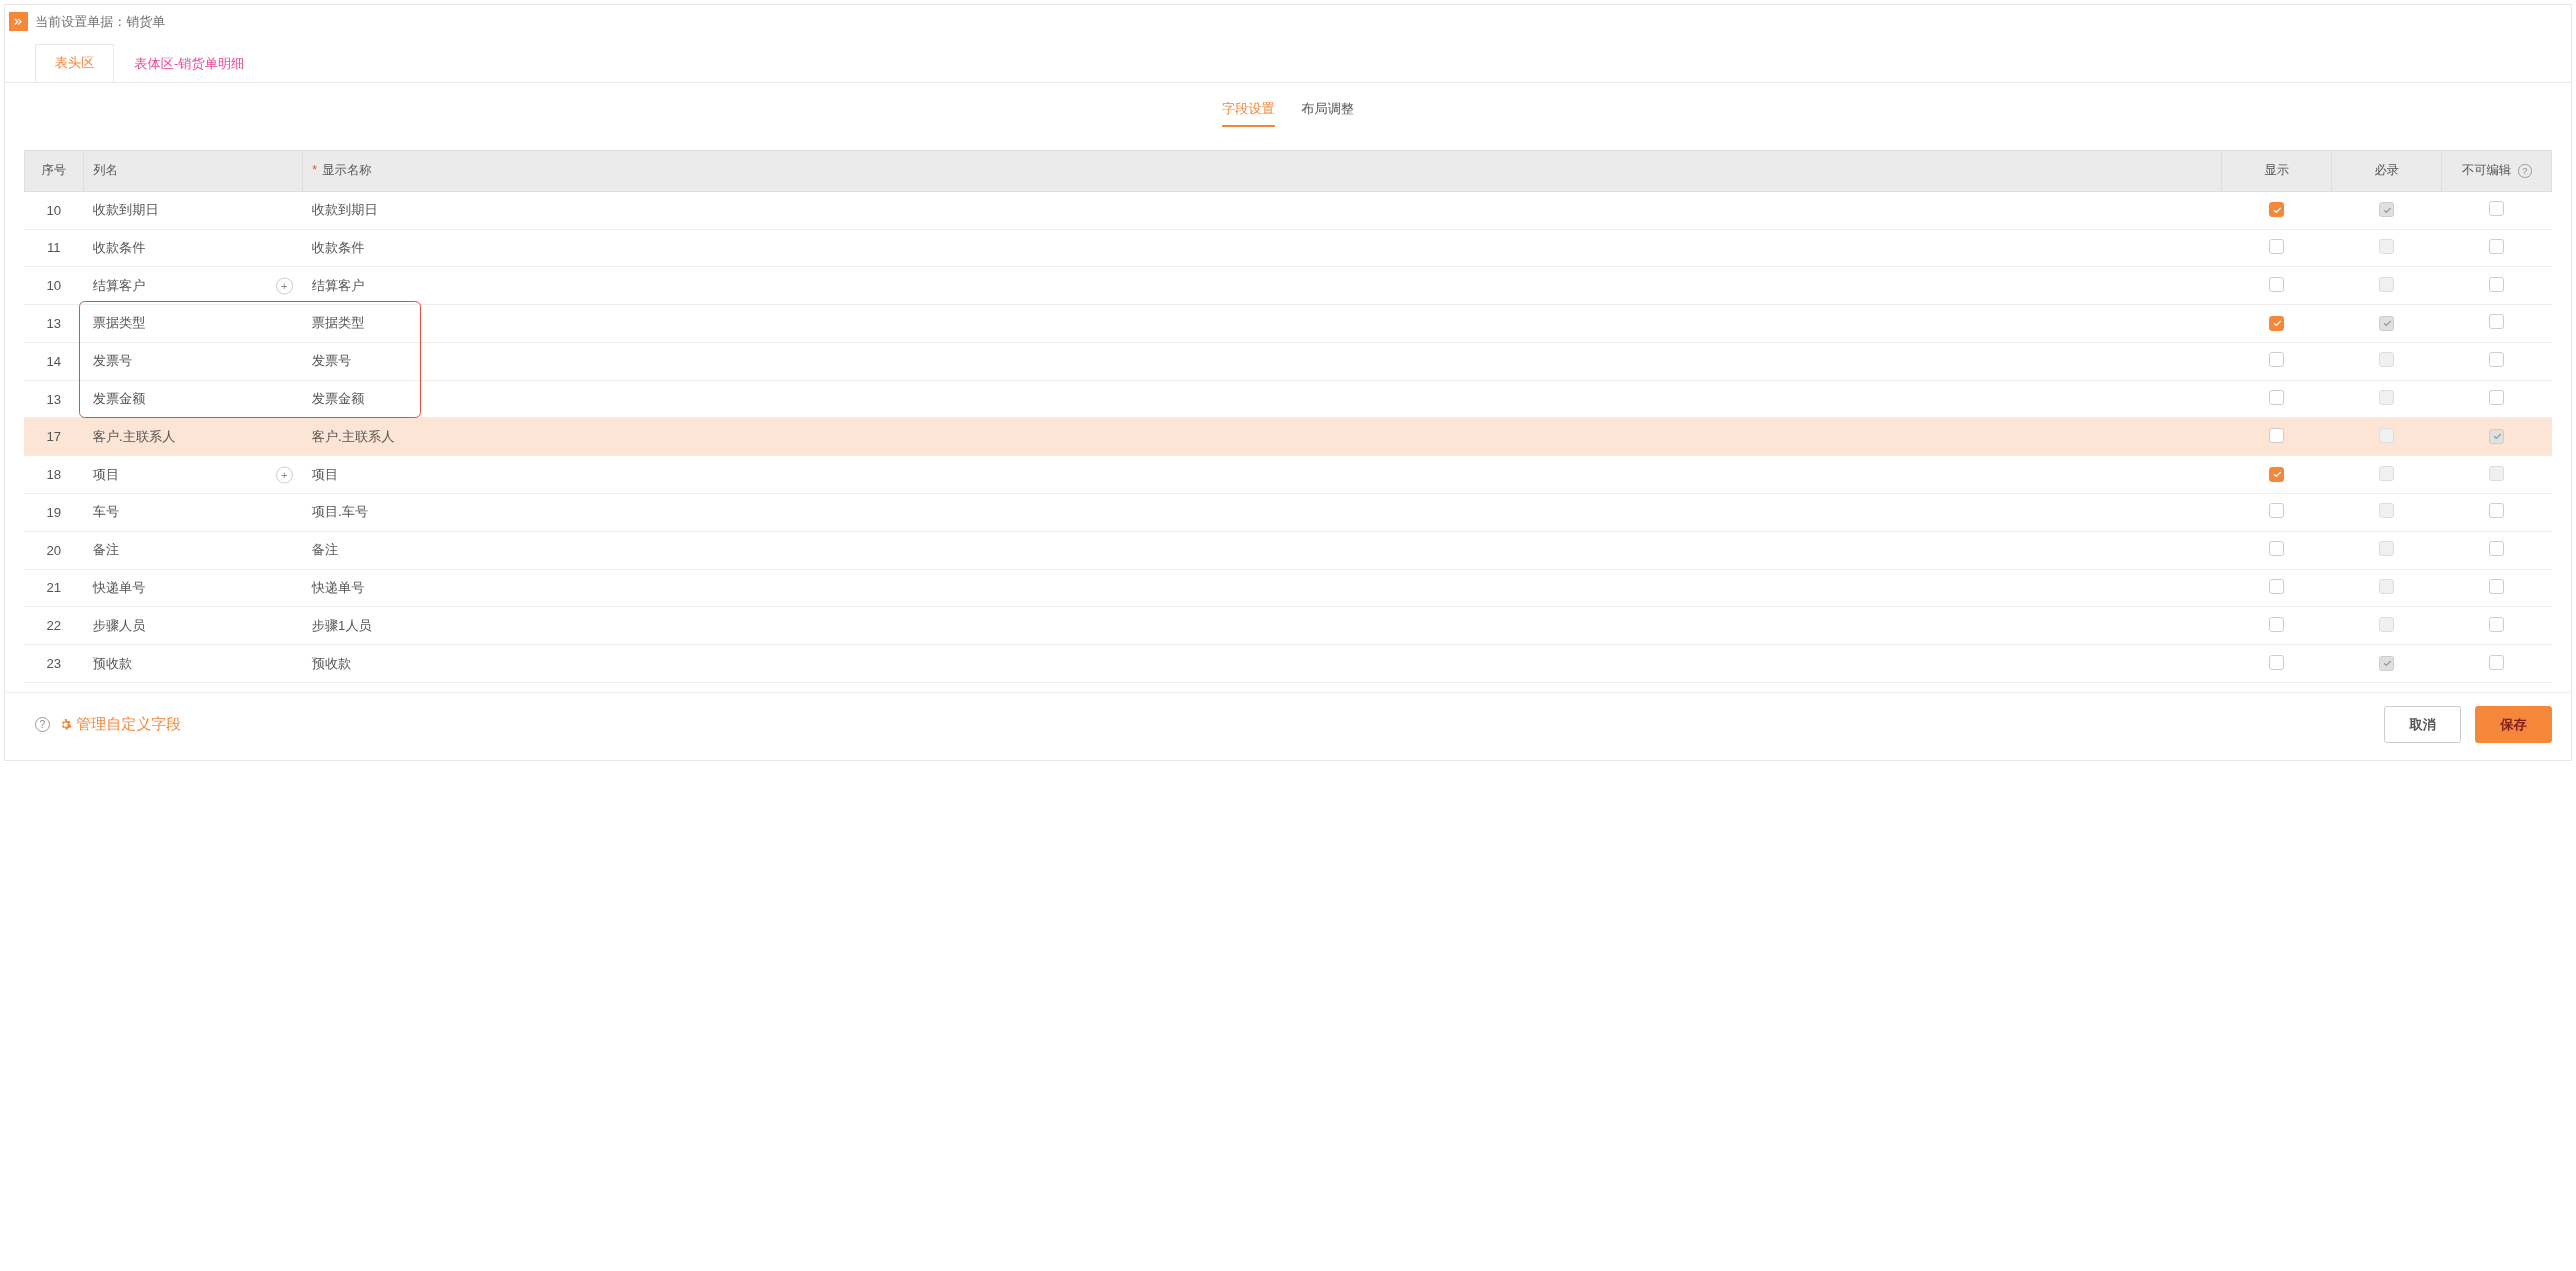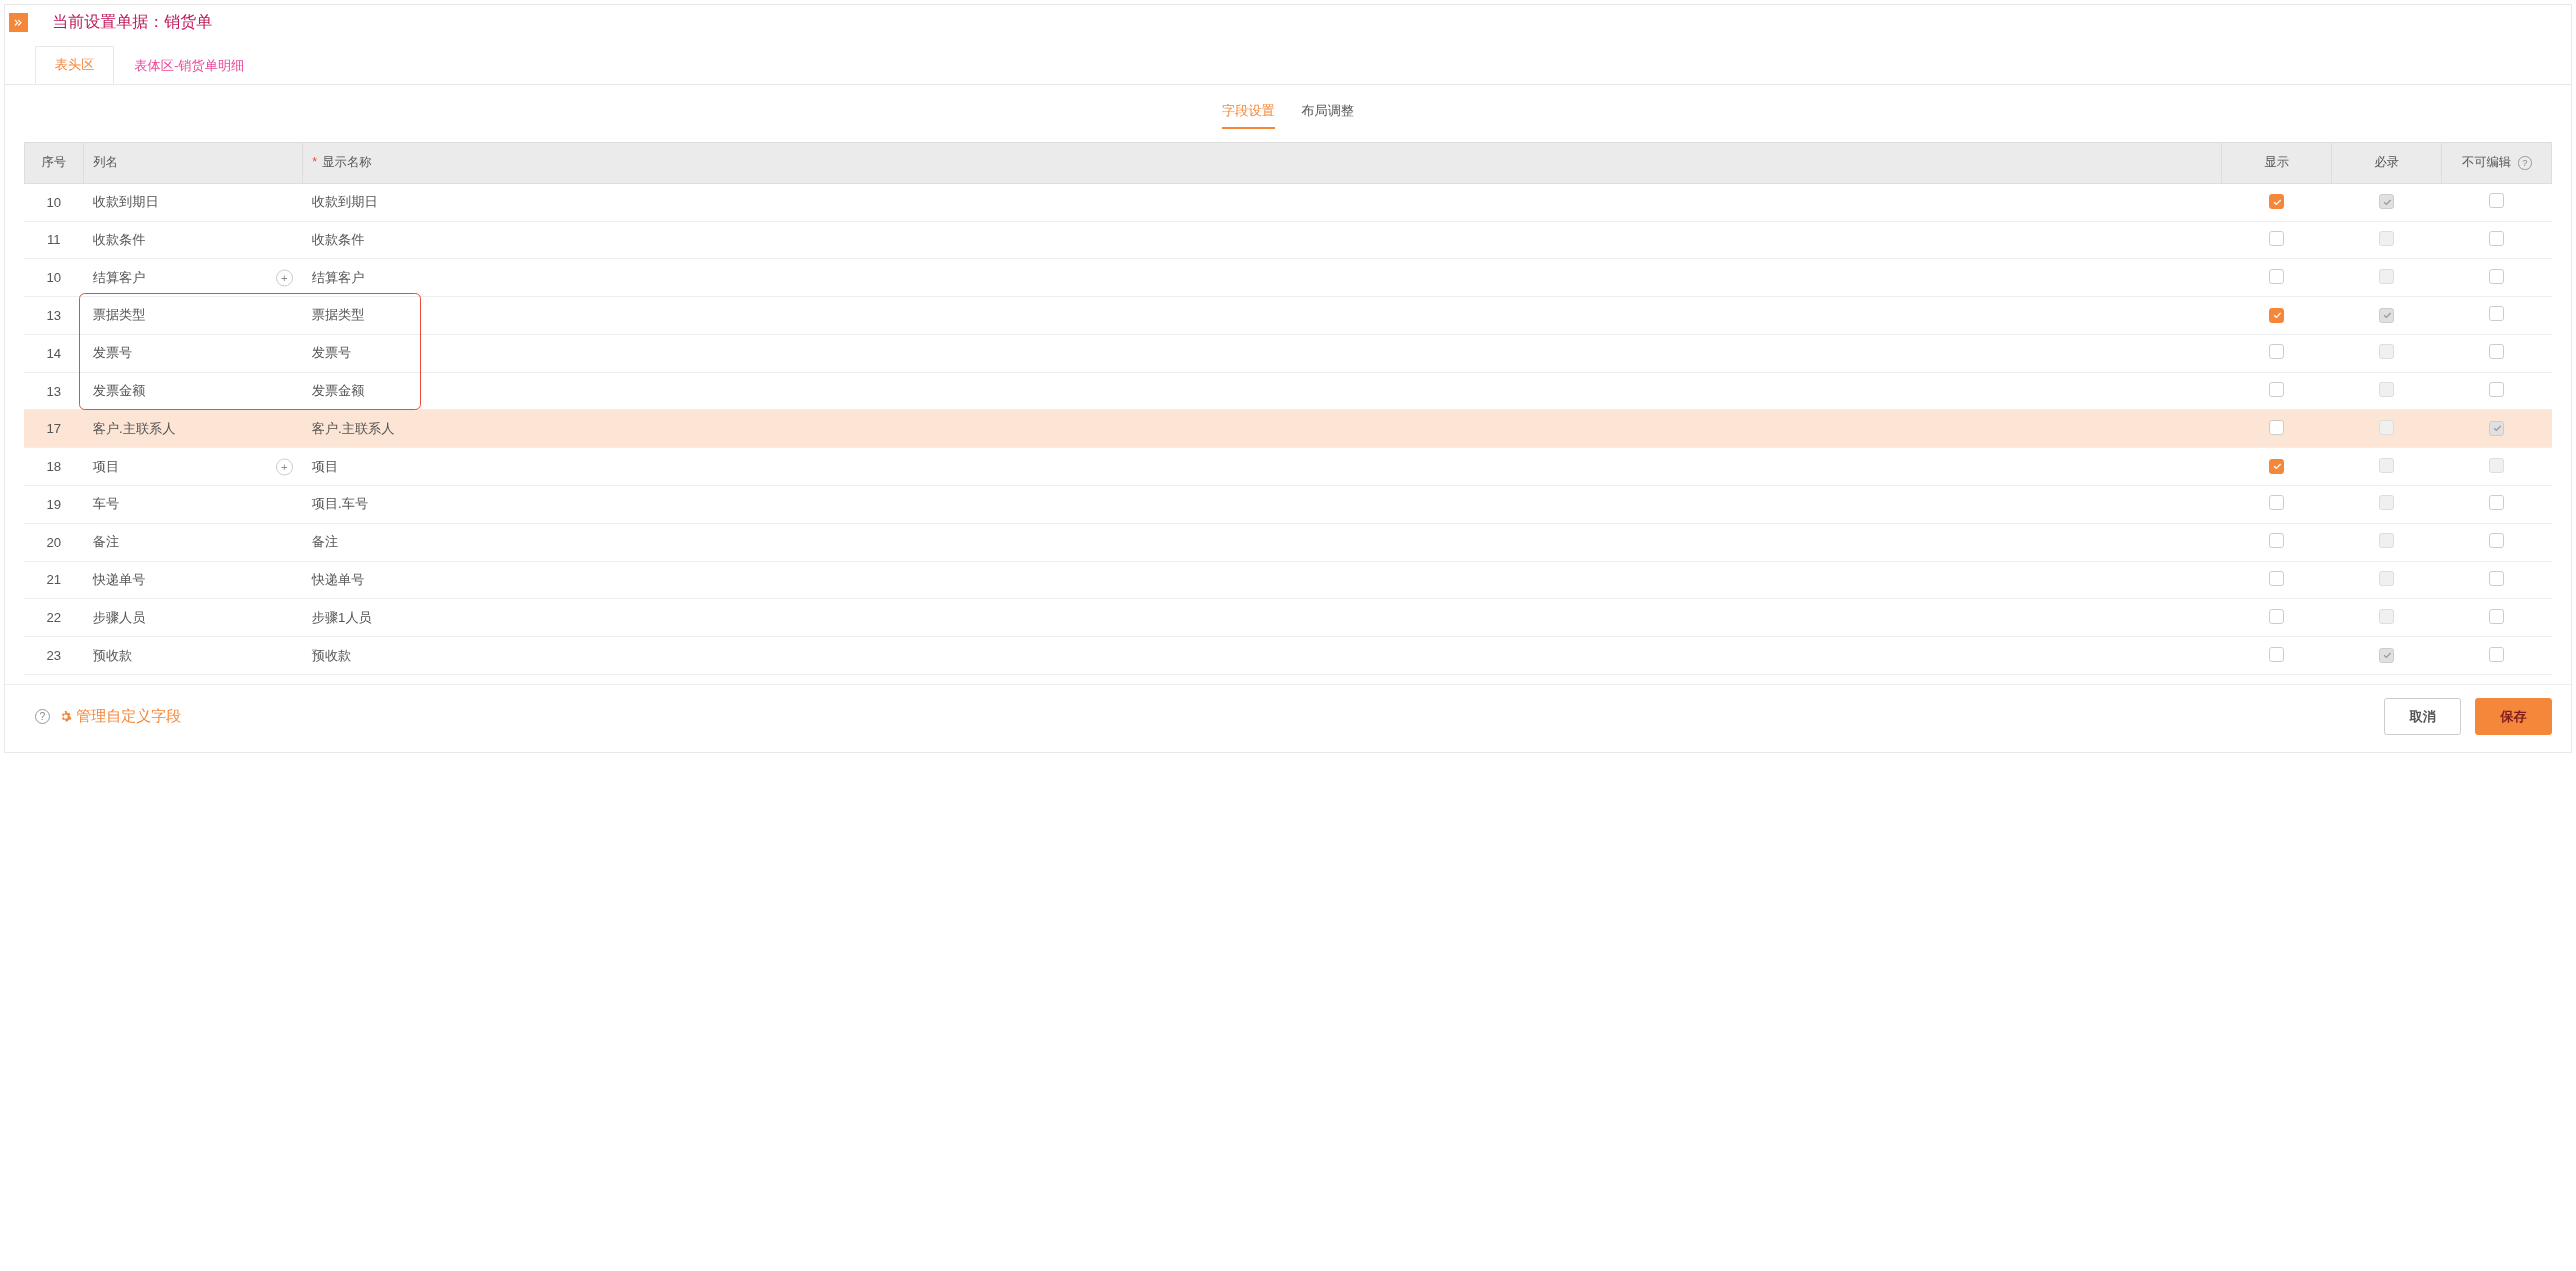--- a/index.html
+++ b/index.html
@@ -39,9 +39,8 @@
       height: 11.3px;
     }
     .header-label {
-      color: #be185d;
-      font-size: 16px;
-      margin-left: 17px;
+      color: #737373;
+      font-size: 13px;
     }
     .tabs-row {
       display: flex;

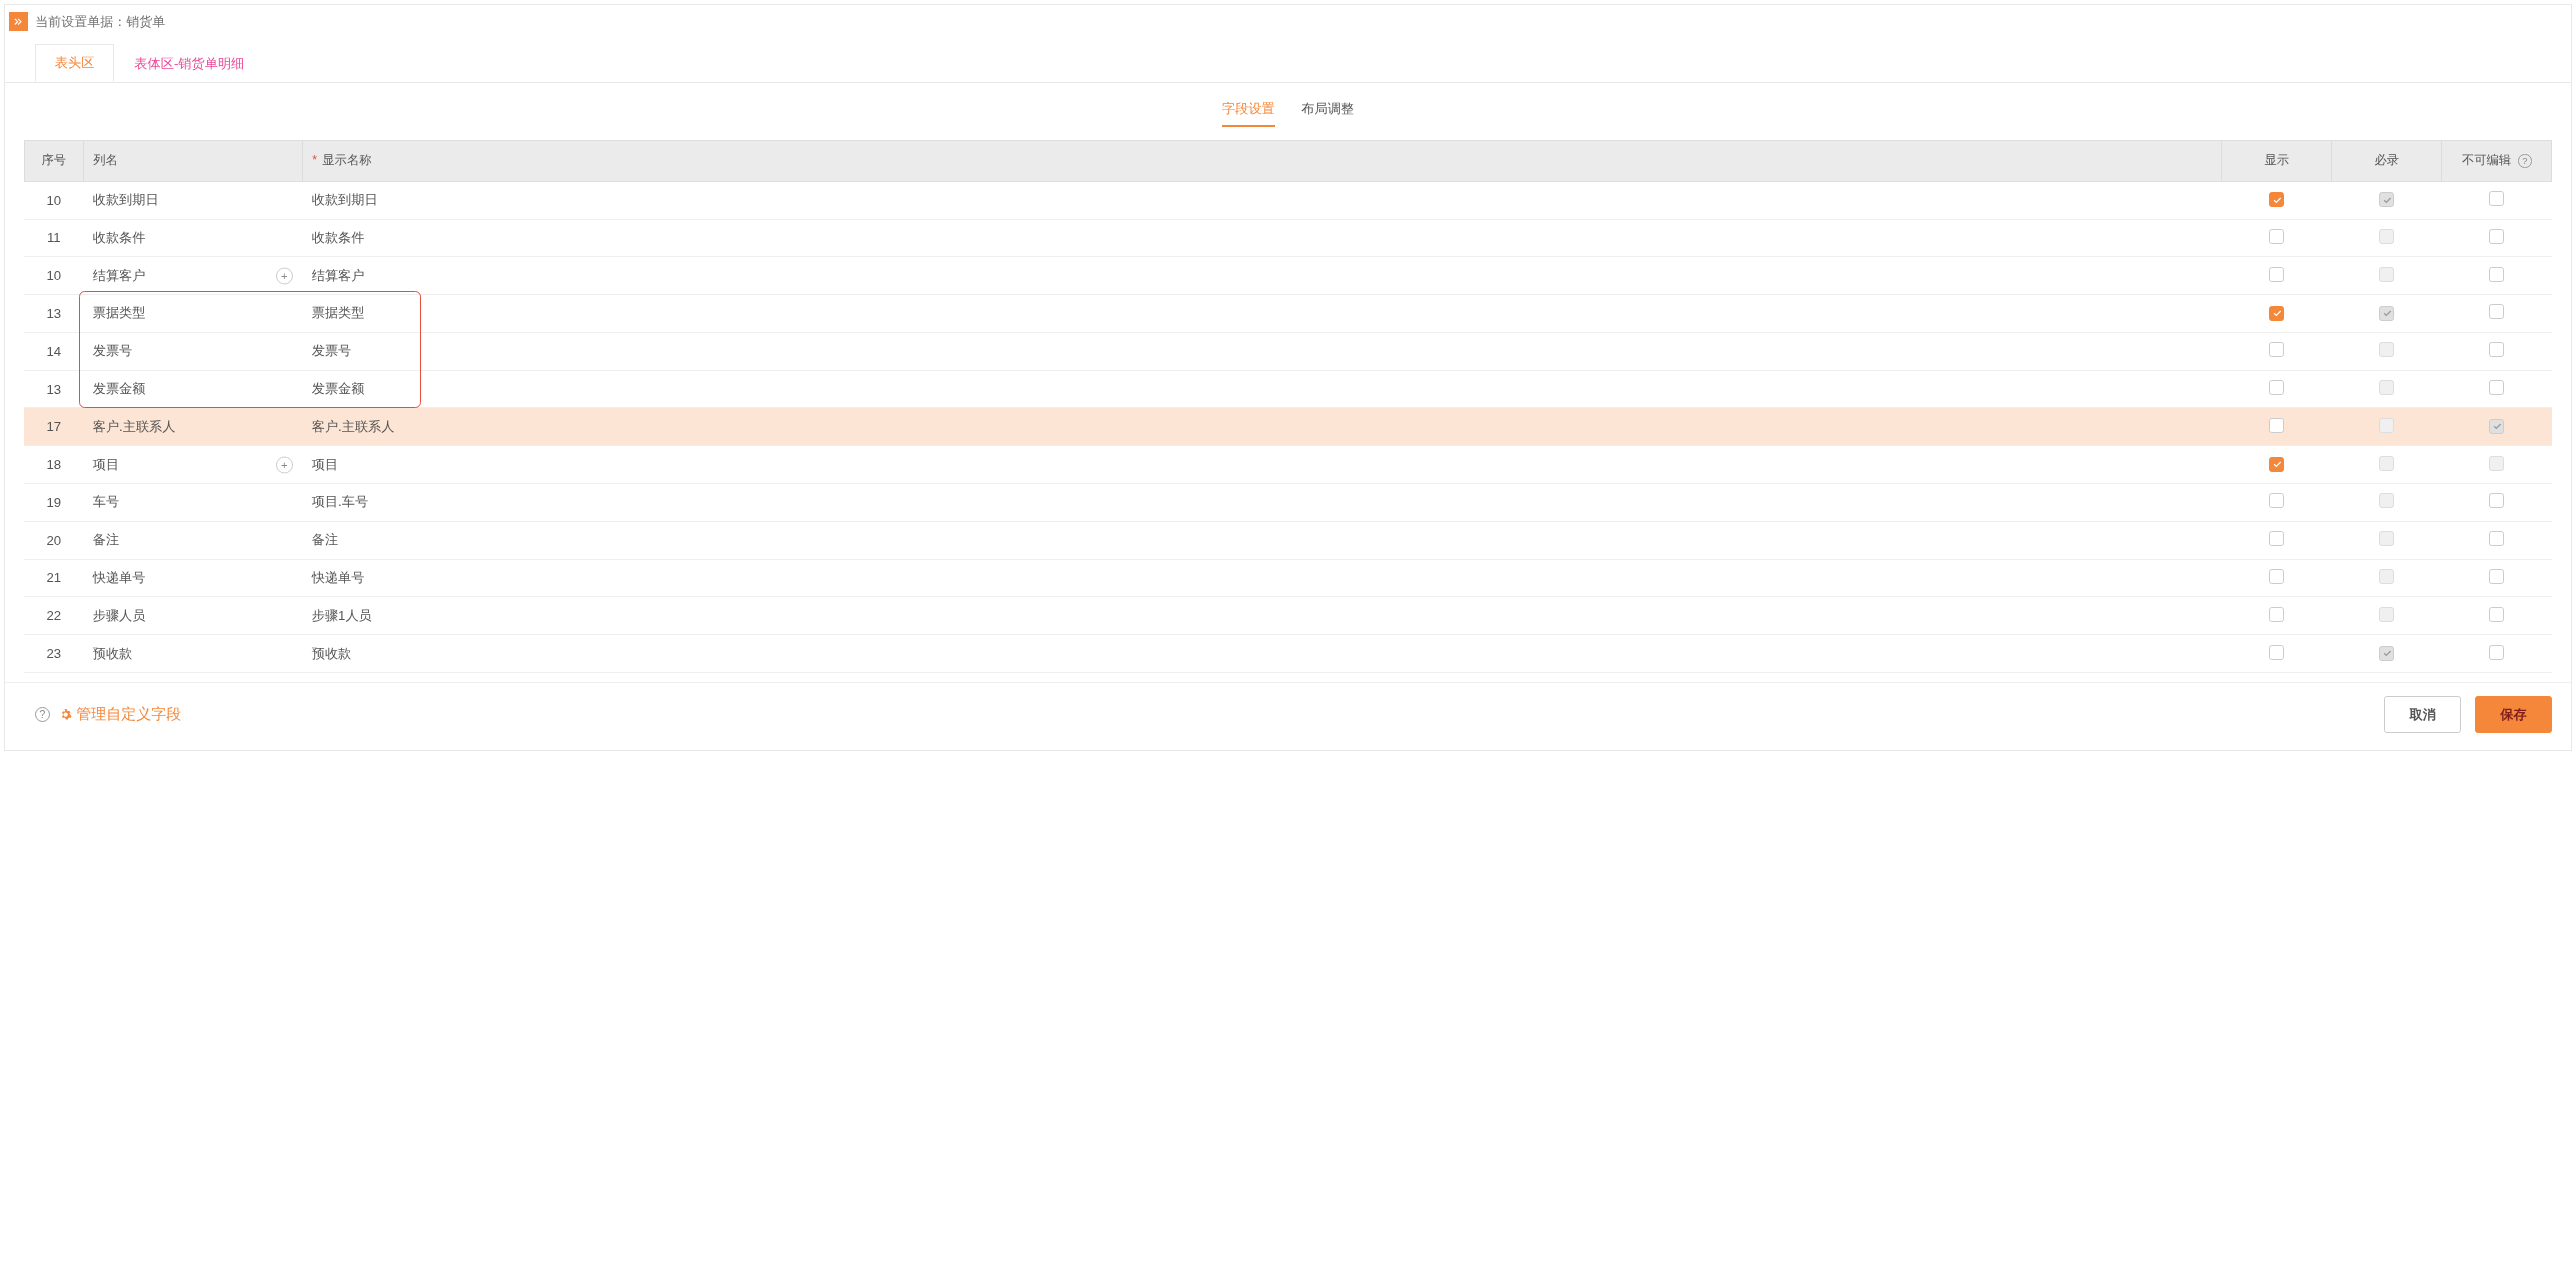--- a/index.html
+++ b/index.html
@@ -68,7 +68,7 @@
     .sub-tabs {
       display: flex;
       justify-content: center;
-      padding: 17px 0 13px;
+      padding: 17px 0 23px;
       gap: 26.5px;
     }
     .sub-tab {

